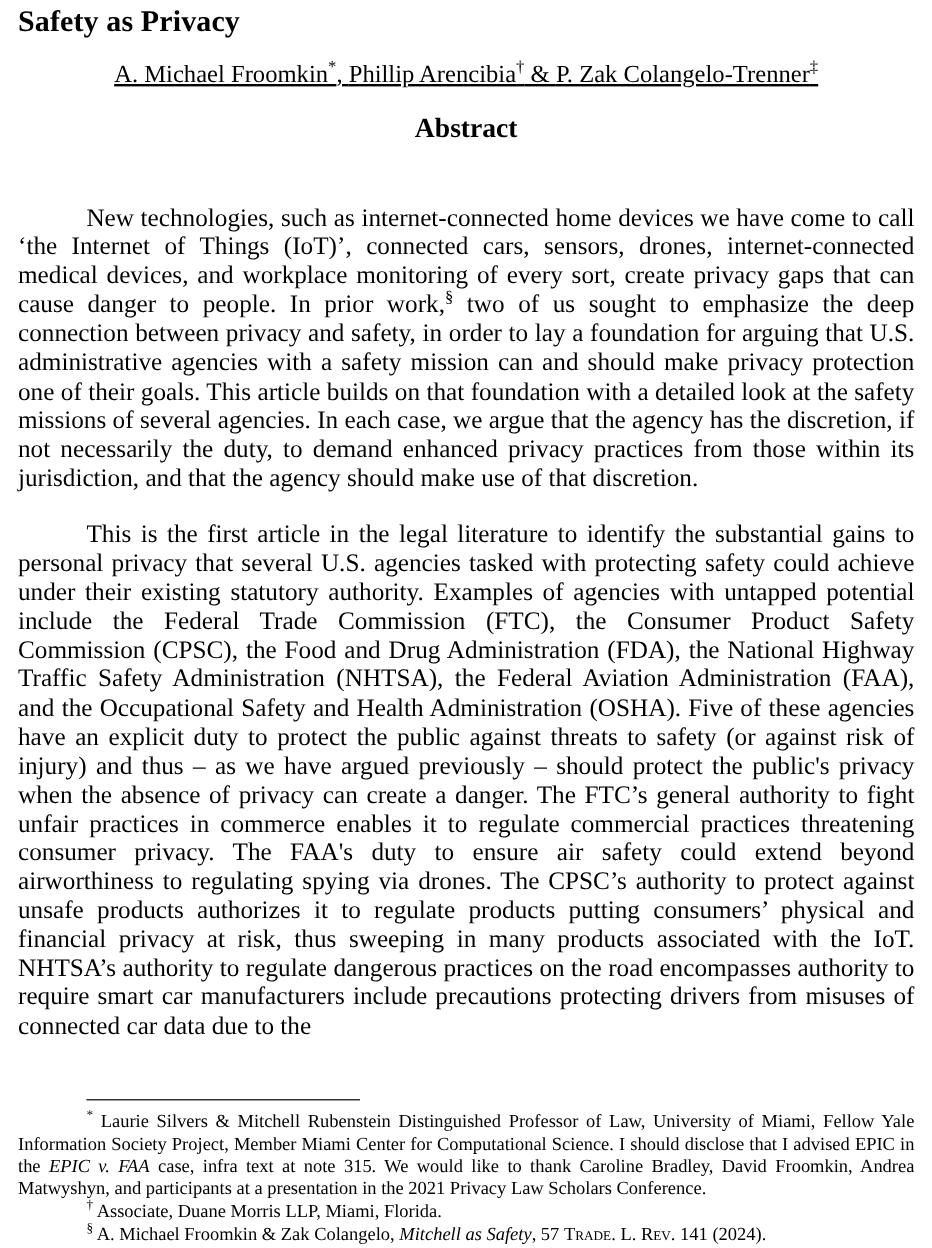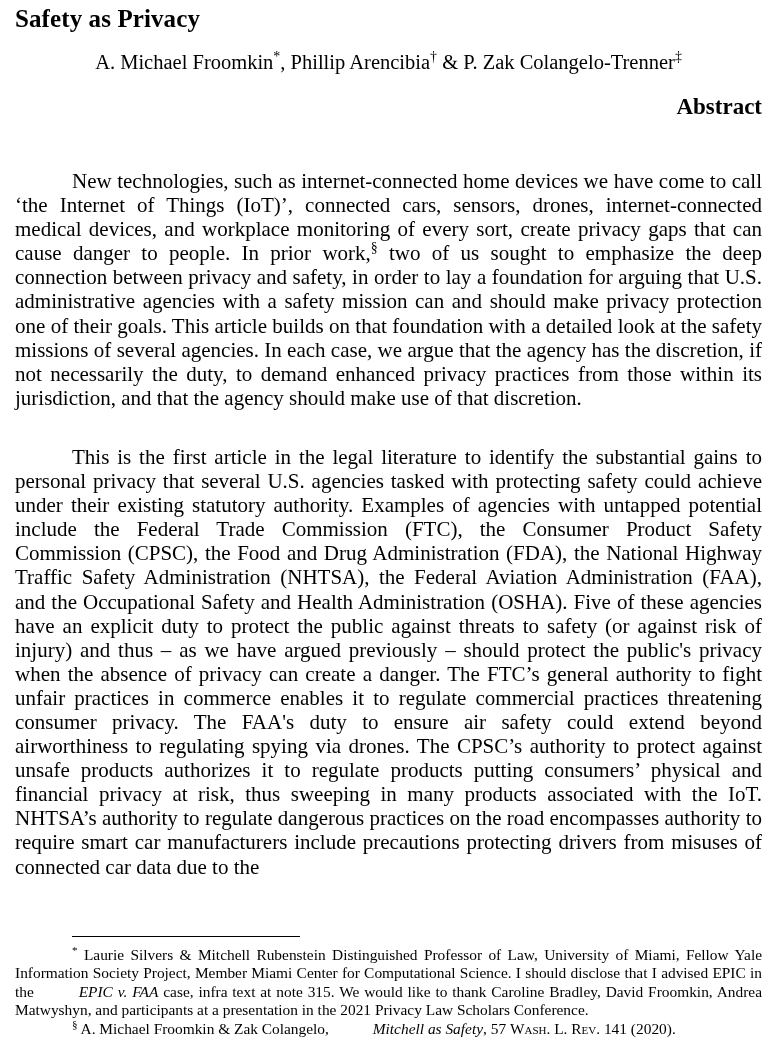--- a/index.html
+++ b/index.html
@@ -37,6 +37,7 @@
     line-height: 26px;
     margin: 15px 0 0 0;
     white-space: nowrap;
+    text-decoration: underline;
   }
   .authors sup {
     font-size: 0.68em;

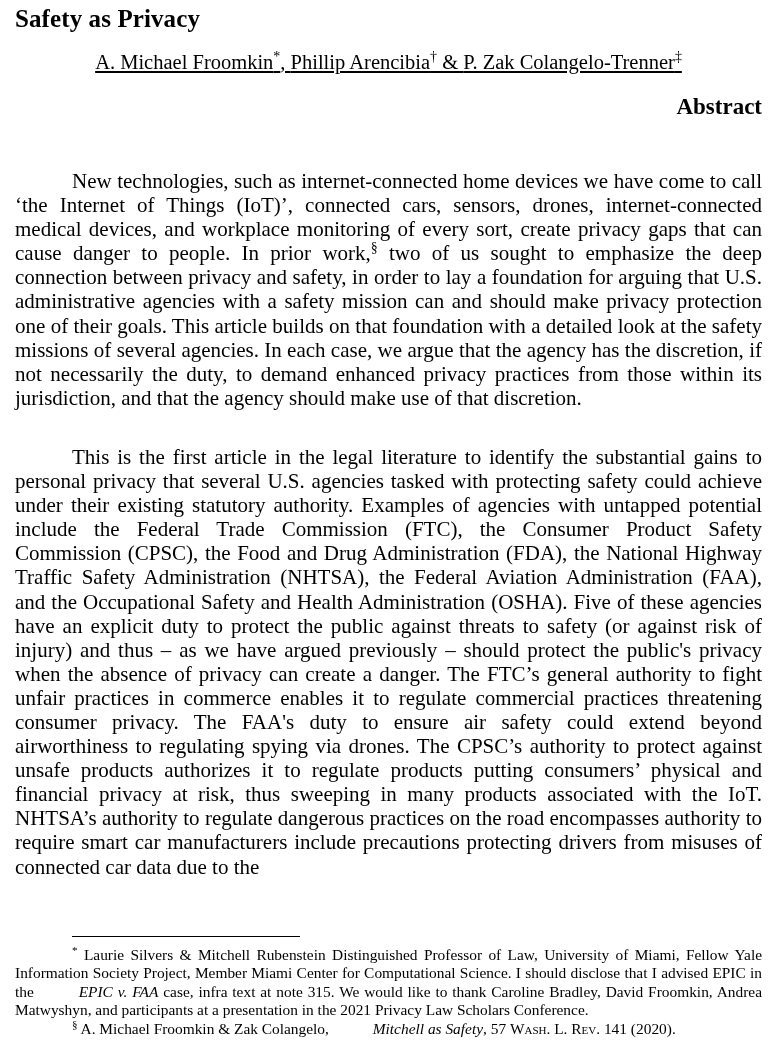--- a/index.html
+++ b/index.html
@@ -45,7 +45,7 @@
     line-height: 0;
   }
   .abstract-heading {
-    text-align: right;
+    text-align: center;
     font-weight: bold;
     font-size: 23px;
     line-height: 28px;

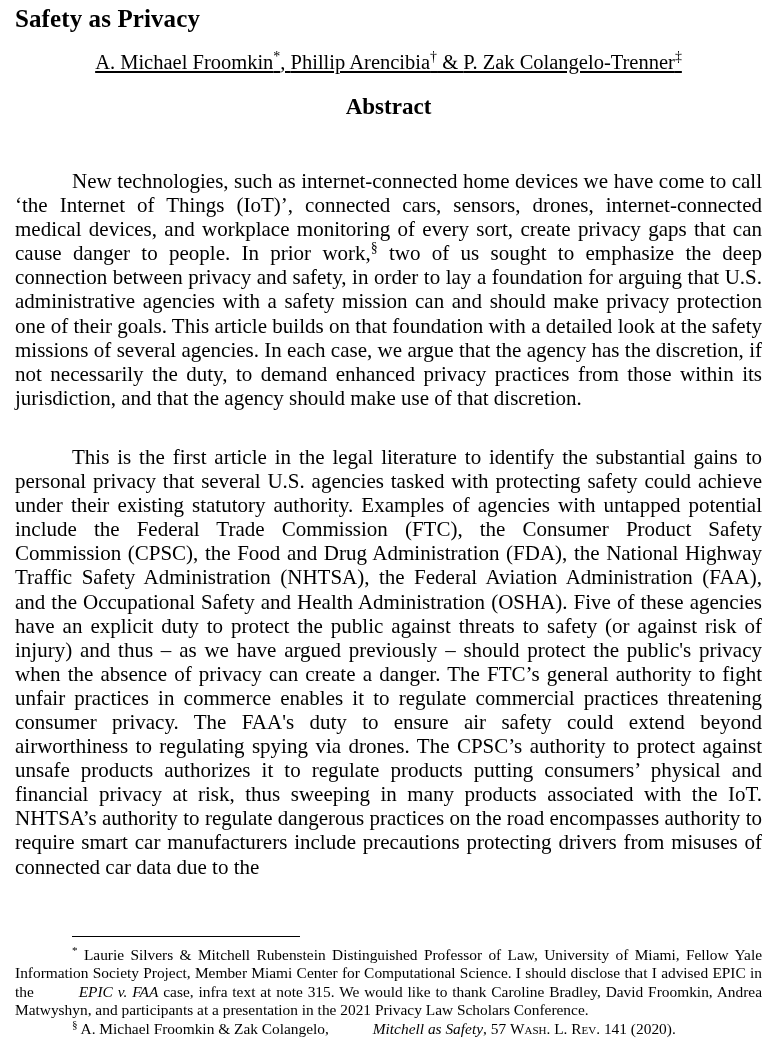--- a/index.html
+++ b/index.html
@@ -65,7 +65,7 @@
     hyphens: none;
   }
   p.body-par + p.body-par {
-    margin-top: 35px;
+    margin-top: 23px;
   }
   p.body-par sup {
     font-size: 0.66em;

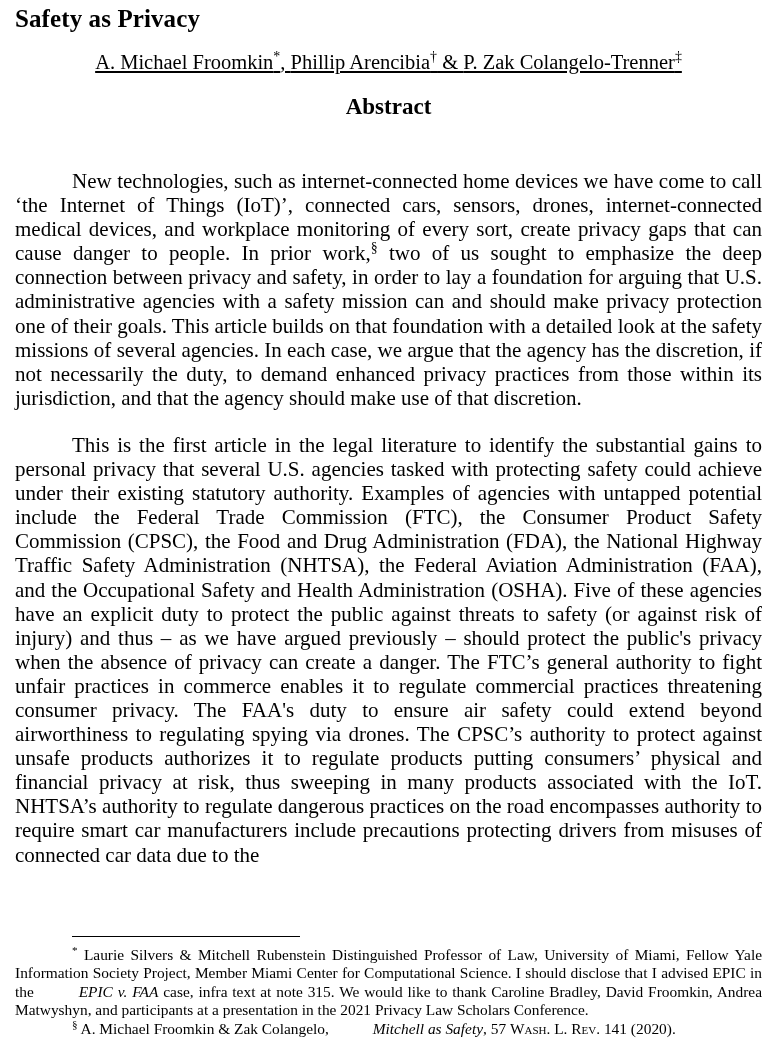--- a/index.html
+++ b/index.html
@@ -102,7 +102,7 @@
     vertical-align: super;
     line-height: 0;
   }
-  .ital { font-style: italic; margin-left: 40px; }
+  .ital { font-style: italic; }
   .smallcaps {
     font-variant: small-caps;
   }

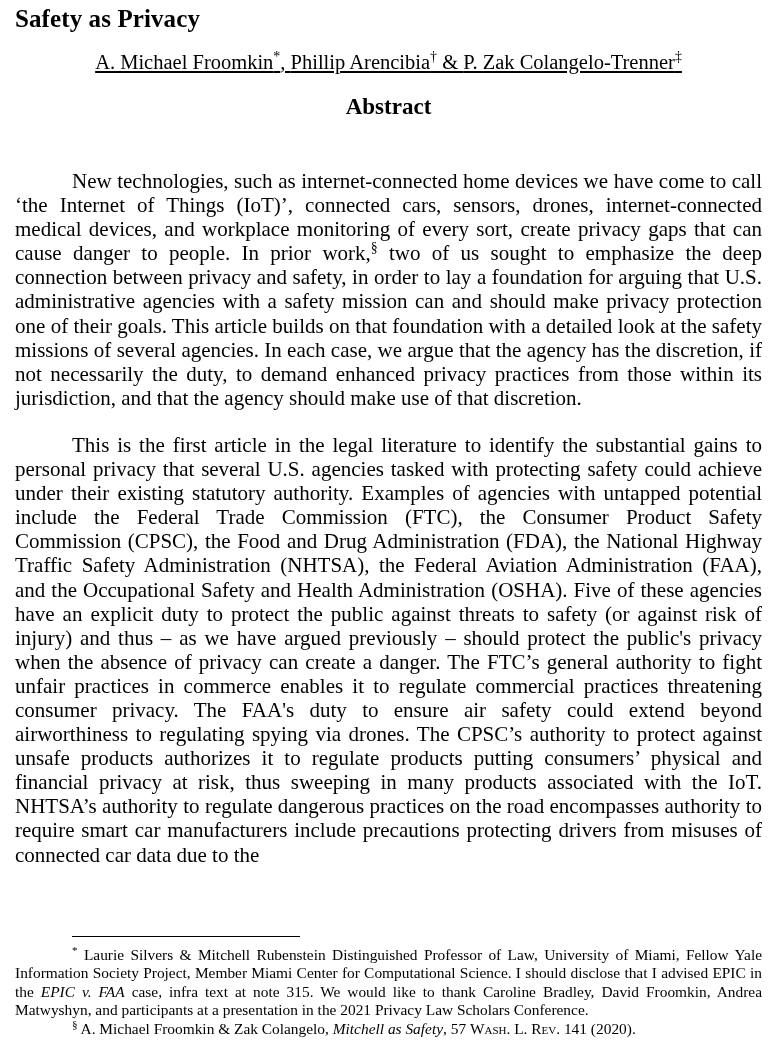--- a/index.html
+++ b/index.html
@@ -134,6 +134,7 @@
 
     <p class="footnote"><span class="fn-mark">*</span><span> Laurie Silvers &amp; Mitchell Rubenstein Distinguished Professor of Law, University of Miami, Fellow Yale Information Society Project, Member Miami Center for Computational Science. I should disclose that I advised EPIC in the </span><span class="ital">EPIC v. FAA</span><span> case, infra text at note 315. We would like to thank Caroline Bradley, David Froomkin, Andrea Matwyshyn, and participants at a presentation in the 2021 Privacy Law Scholars Conference.</span></p>
 
+    <p class="footnote"><span class="fn-mark">†</span><span> Associate, Duane Morris LLP, Miami, Florida.</span></p>
 
 
     <p class="footnote"><span class="fn-mark">§</span><span> A. Michael Froomkin &amp; Zak Colangelo, </span><span class="ital">Mitchell as Safety</span><span>, 57 </span><span class="smallcaps">Wash. L. Rev.</span><span> 141 (2020).</span></p>

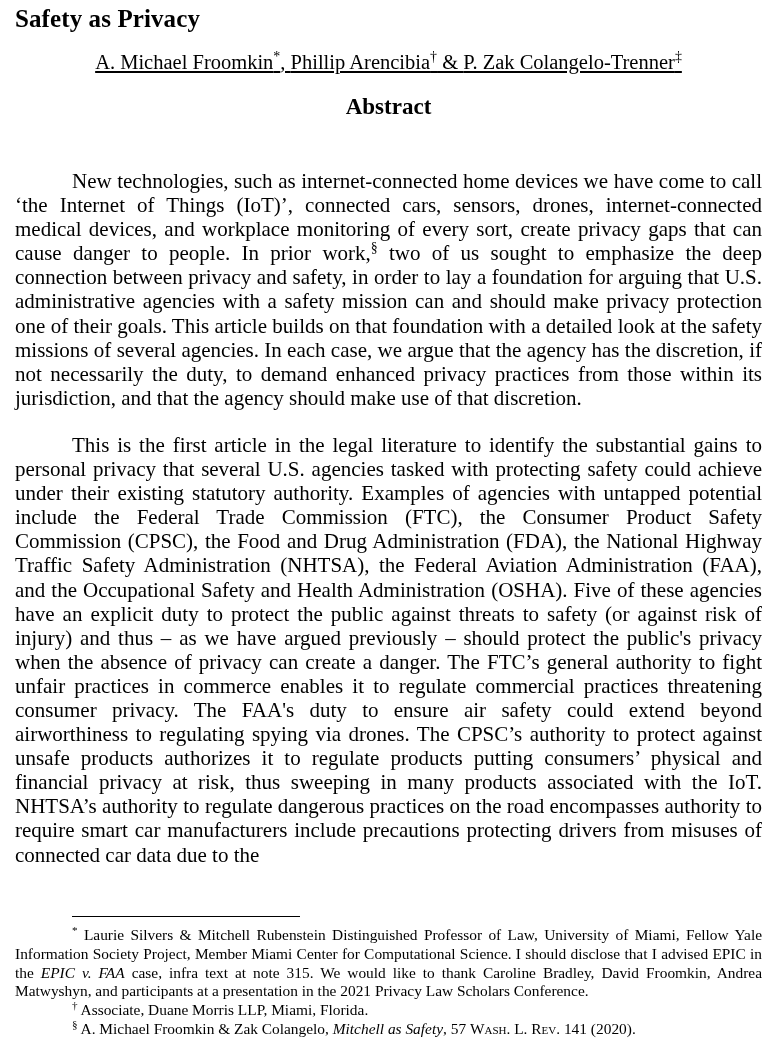--- a/index.html
+++ b/index.html
@@ -137,7 +137,7 @@
     <p class="footnote"><span class="fn-mark">†</span><span> Associate, Duane Morris LLP, Miami, Florida.</span></p>
 
 
-    <p class="footnote"><span class="fn-mark">§</span><span> A. Michael Froomkin &amp; Zak Colangelo, </span><span class="ital">Mitchell as Safety</span><span>, 57 </span><span class="smallcaps">Wash. L. Rev.</span><span> 141 (2020).</span></p>
+    <p class="footnote"><span class="fn-mark">§</span><span> A. Michael Froomkin &amp; Zak Colangelo, </span><span class="ital">Mitchell as Safety</span><span>, 57 </span><span class="smallcaps">Trade. L. Rev.</span><span> 141 (2020).</span></p>
 
   </div>
 

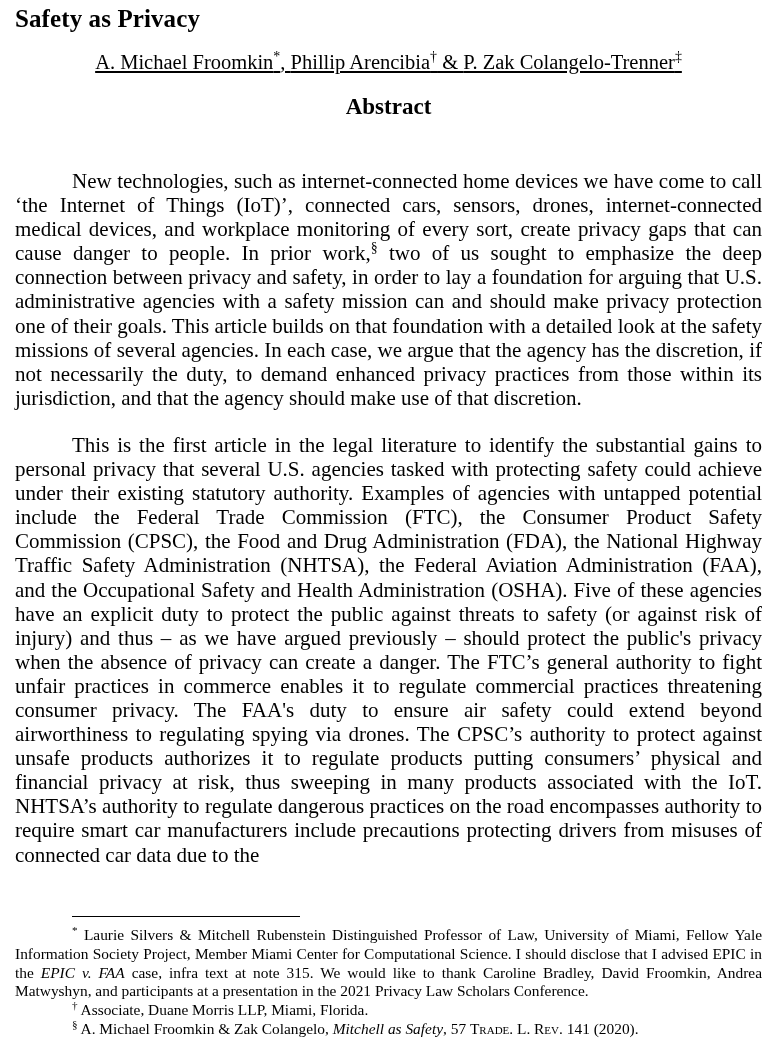--- a/index.html
+++ b/index.html
@@ -137,7 +137,7 @@
     <p class="footnote"><span class="fn-mark">†</span><span> Associate, Duane Morris LLP, Miami, Florida.</span></p>
 
 
-    <p class="footnote"><span class="fn-mark">§</span><span> A. Michael Froomkin &amp; Zak Colangelo, </span><span class="ital">Mitchell as Safety</span><span>, 57 </span><span class="smallcaps">Trade. L. Rev.</span><span> 141 (2020).</span></p>
+    <p class="footnote"><span class="fn-mark">§</span><span> A. Michael Froomkin &amp; Zak Colangelo, </span><span class="ital">Mitchell as Safety</span><span>, 57 </span><span class="smallcaps">Trade. L. Rev.</span><span> 141 (2024).</span></p>
 
   </div>
 

